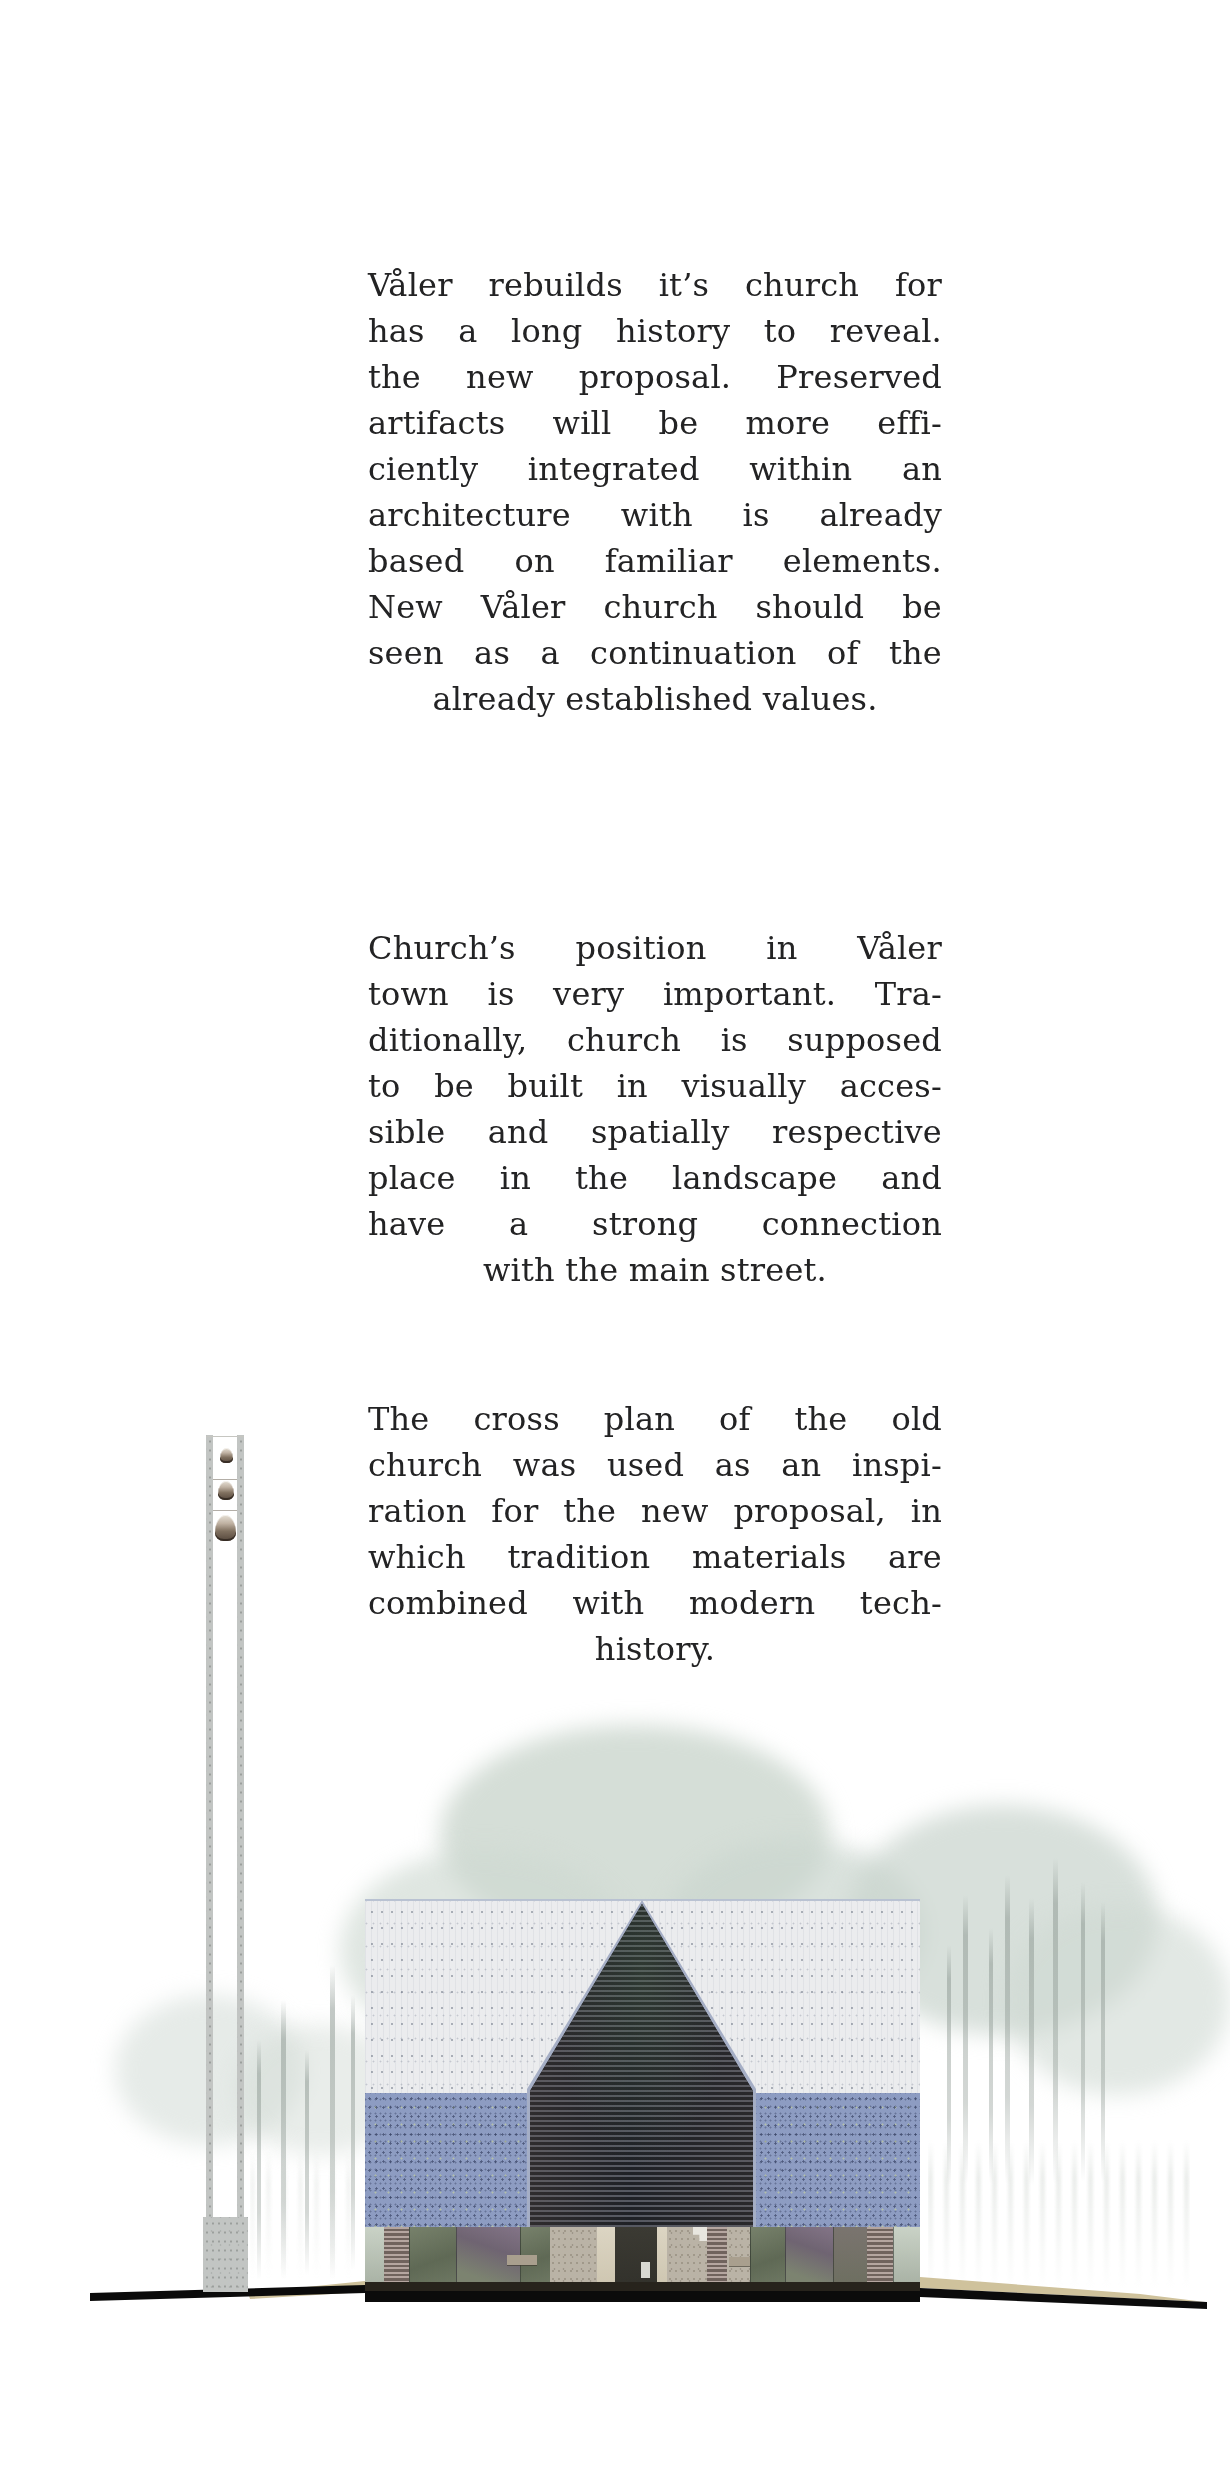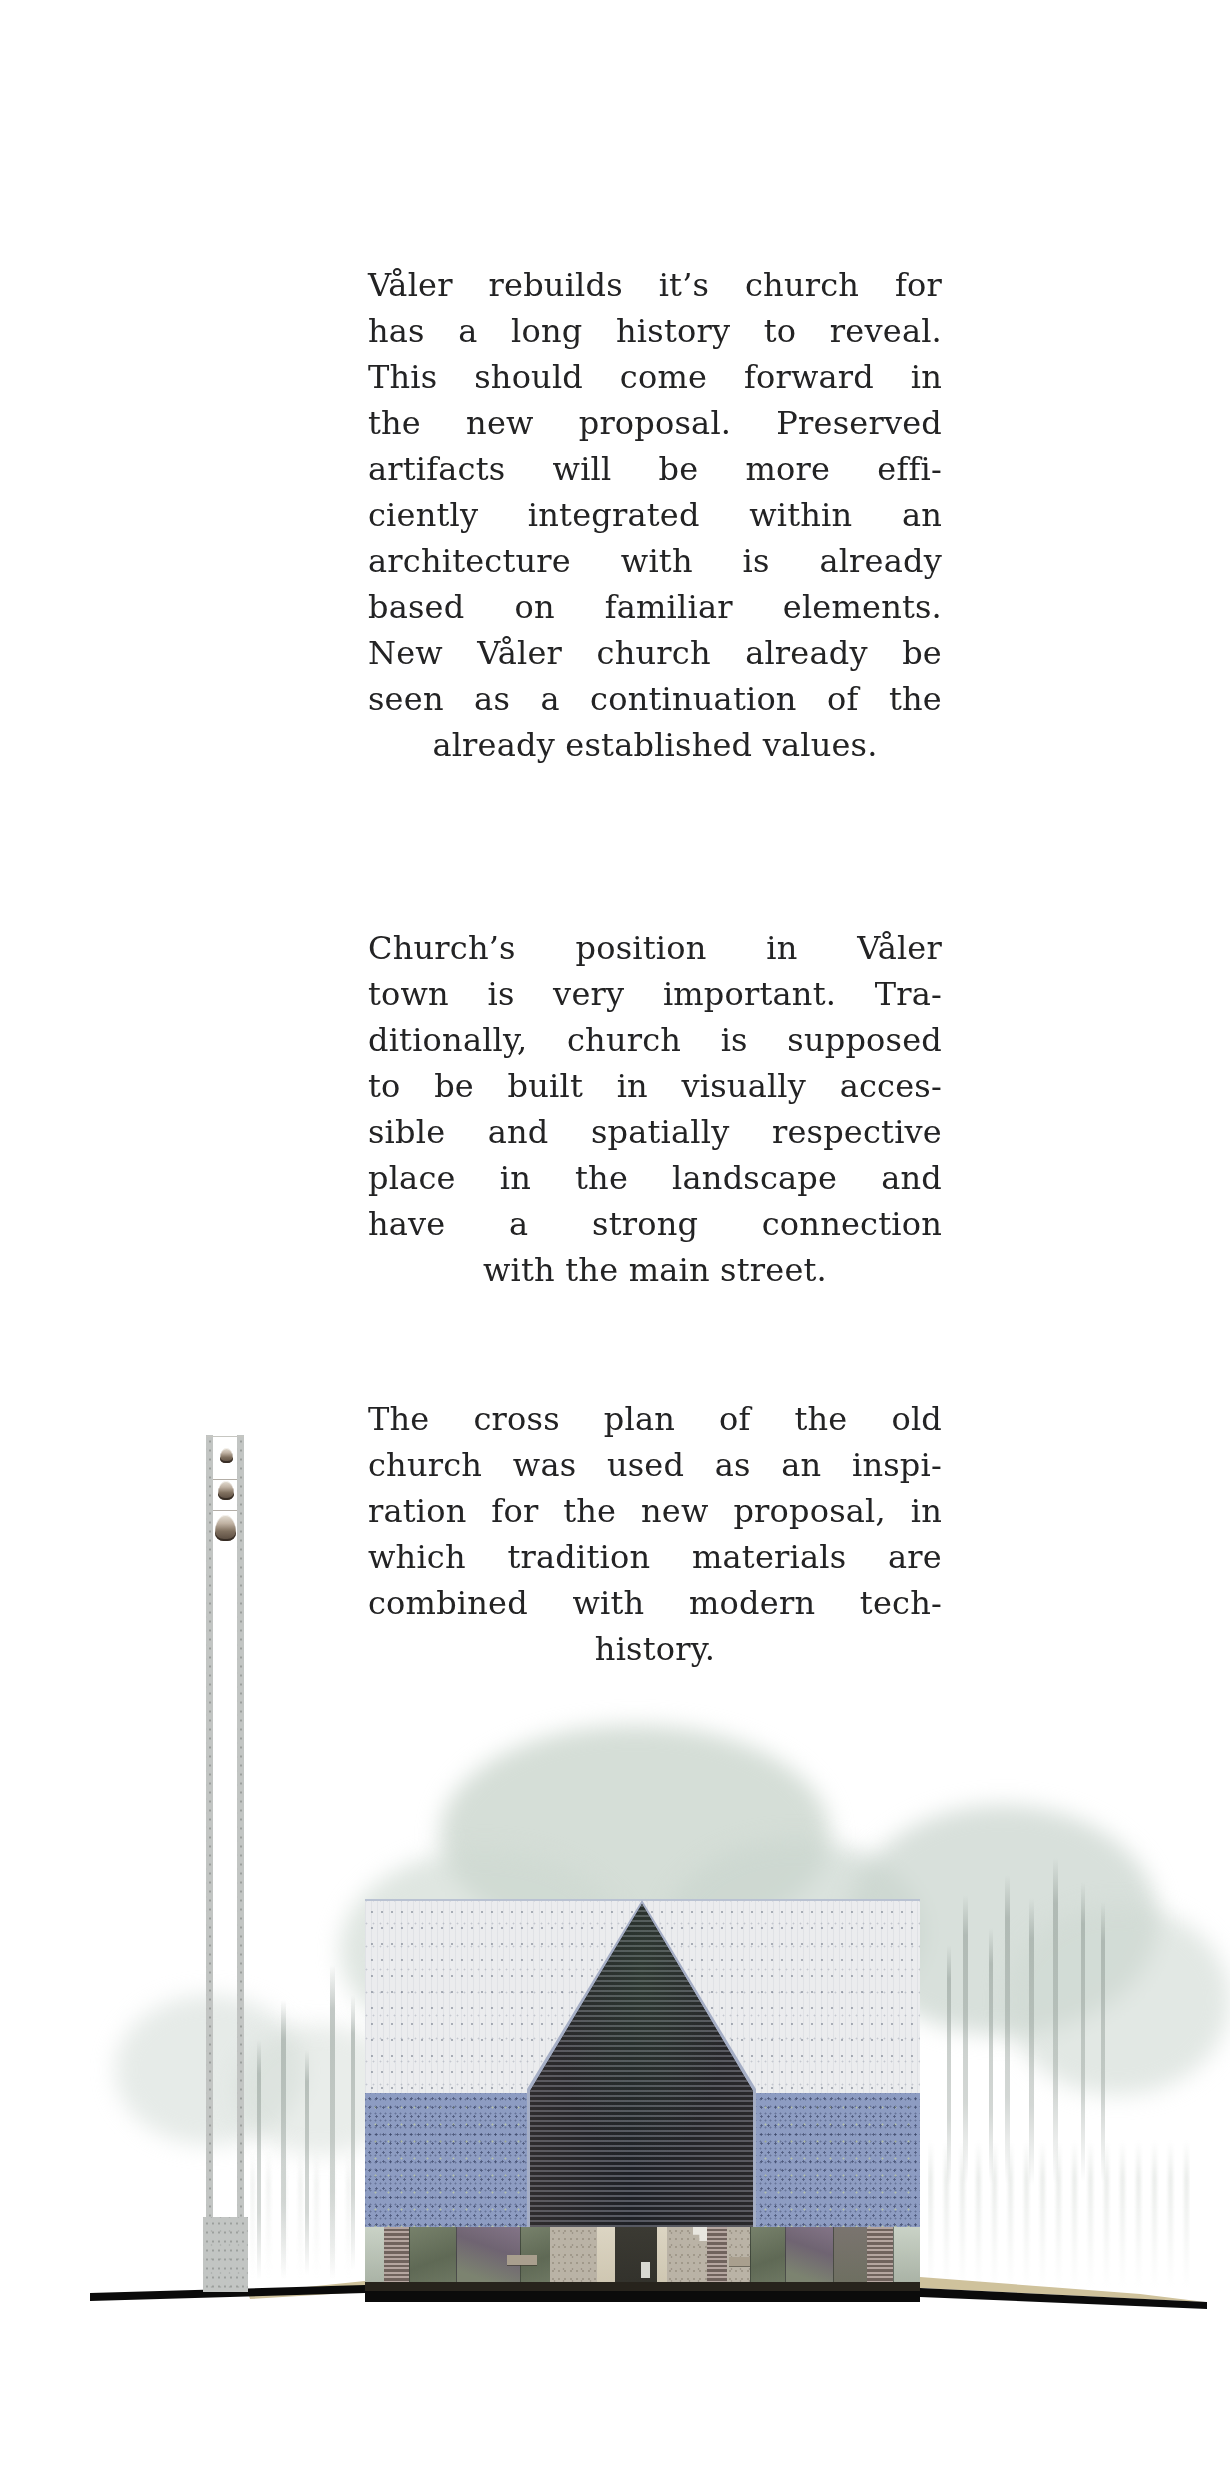--- a/index.html
+++ b/index.html
@@ -117,7 +117,6 @@
   <section class="para p1">
       <div class="line">Våler rebuilds it’s church for</div>
       <div class="line">has a long history to reveal.</div>
-      <div class="line">This should come forward in</div>
       <div class="line">the new proposal. Preserved</div>
       <div class="line">artifacts will be more effi-</div>
       <div class="line">ciently integrated within an</div>

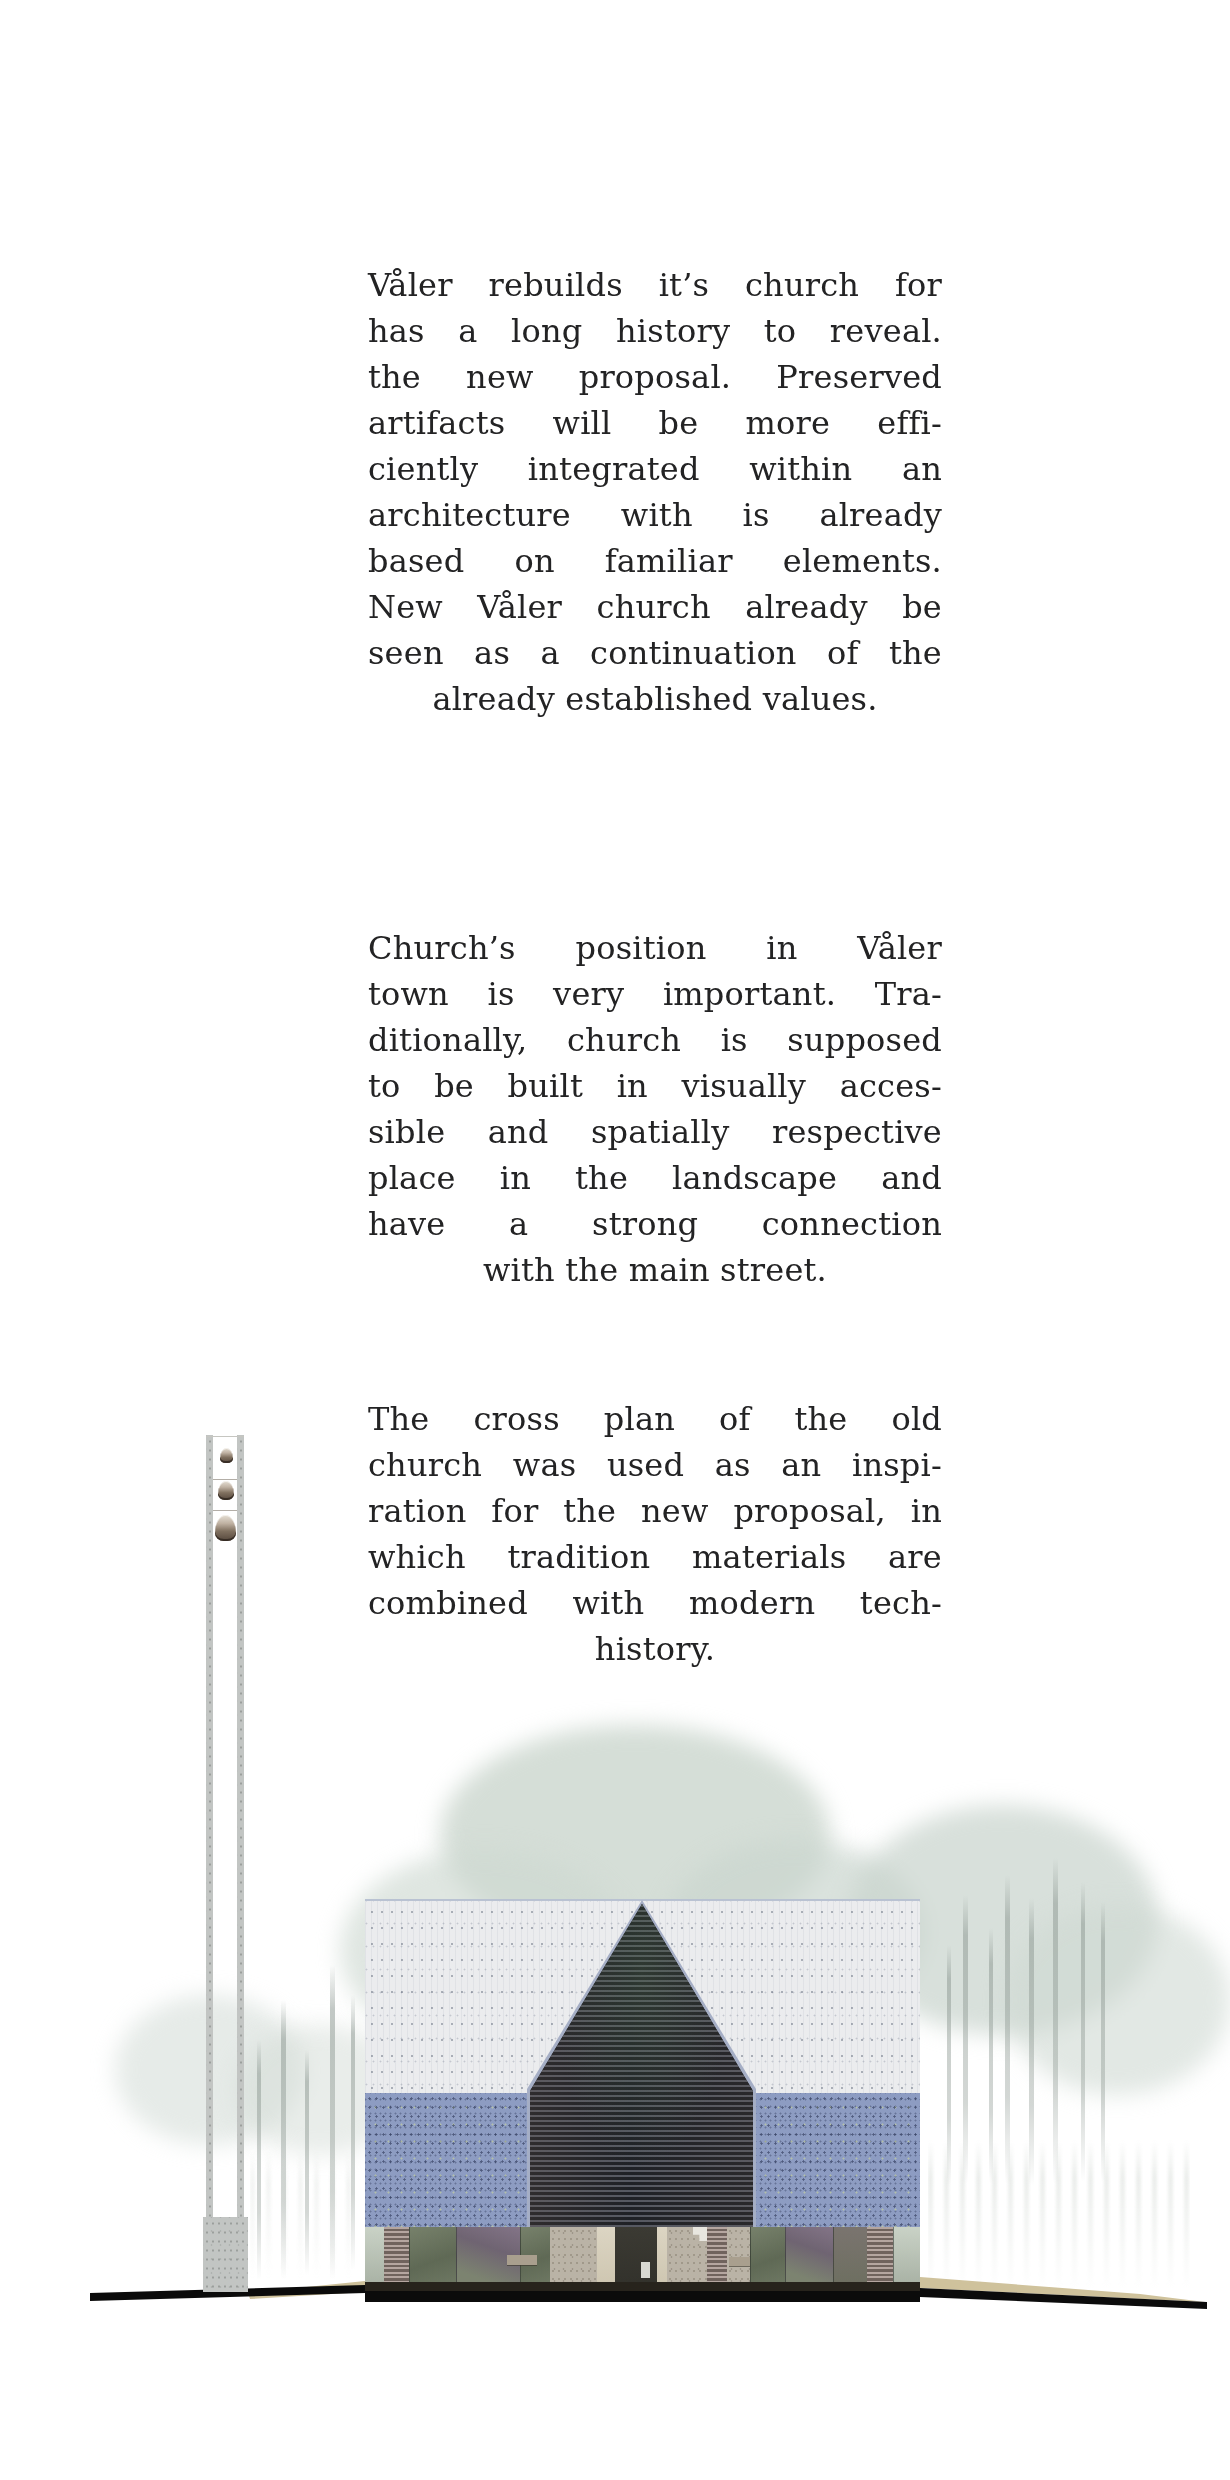--- a/index.html
+++ b/index.html
@@ -122,7 +122,7 @@
       <div class="line">ciently integrated within an</div>
       <div class="line">architecture with is already</div>
       <div class="line">based on familiar elements.</div>
-      <div class="line">New Våler church already be</div>
+      <div class="line">New Våler church should be</div>
       <div class="line">seen as a continuation of the</div>
       <div class="line last">already established values.</div>
     </section>

